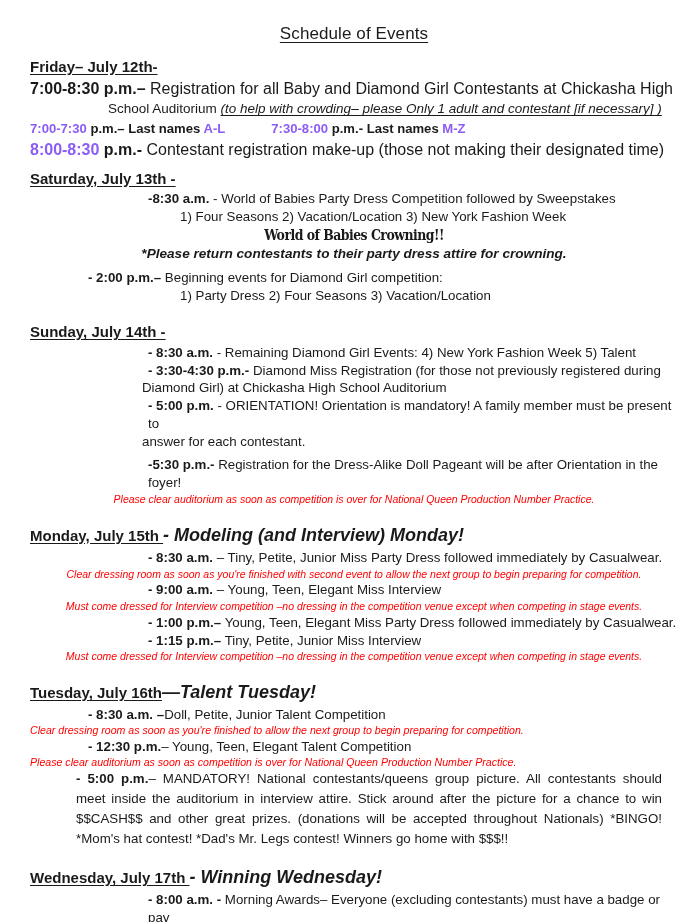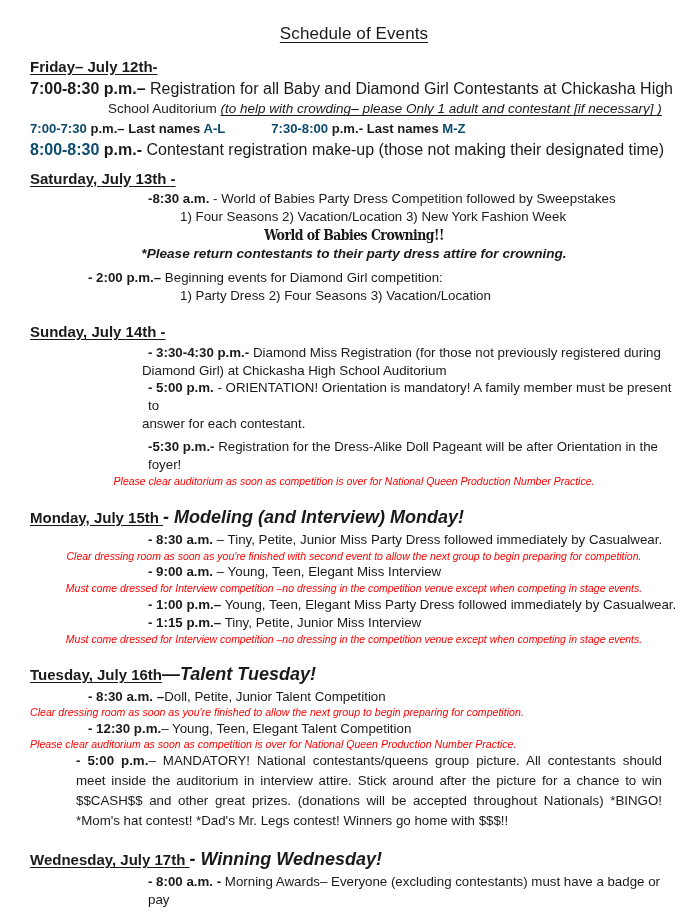--- a/index.html
+++ b/index.html
@@ -64,7 +64,7 @@
   .b { font-weight: 700; }
   .i { font-style: italic; }
   .u { text-decoration: underline; text-underline-offset: 2px; }
-  .red { color: #0c4a6e; }
+  .red { color: #8b5cf6; }
   .ind2  { margin-left: 58px; }
   .ind3  { margin-left: 118px; }
   .ind4  { margin-left: 112px; }

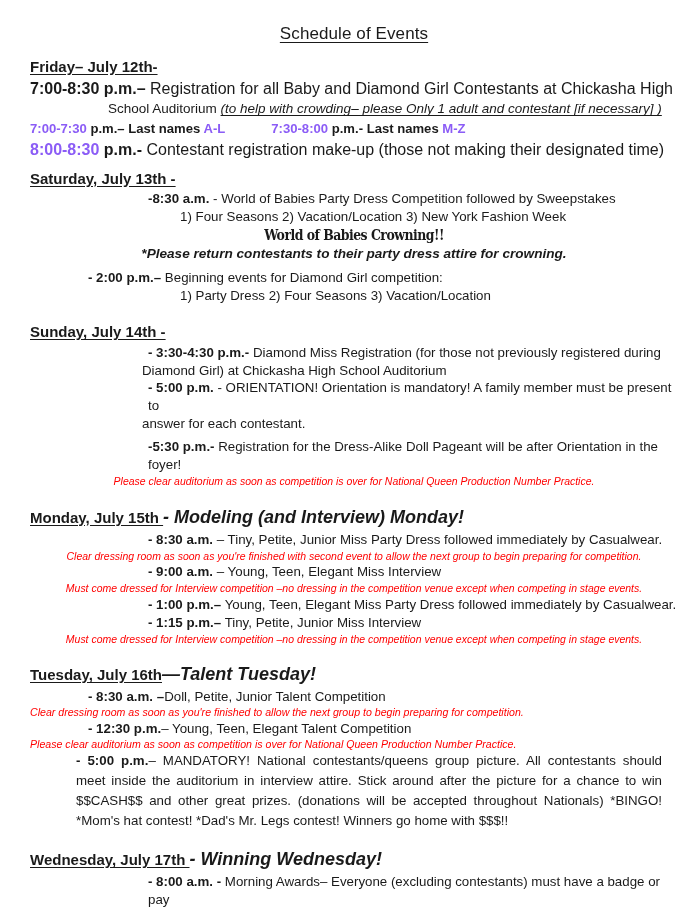--- a/index.html
+++ b/index.html
@@ -187,6 +187,9 @@
       <span class="u">Sunday, July 14th -</span>
     </div>
 
+    <div class="ln ind3">
+      <span class="b">- 8:30 a.m.</span><span> - Remaining Diamond Girl Events: 4) New York Fashion Week   5) Talent</span>
+    </div>
 
     <div class="ln ind3">
       <span class="b">- 3:30-4:30 p.m.-</span><span> Diamond Miss Registration (for those not previously registered during</span>

